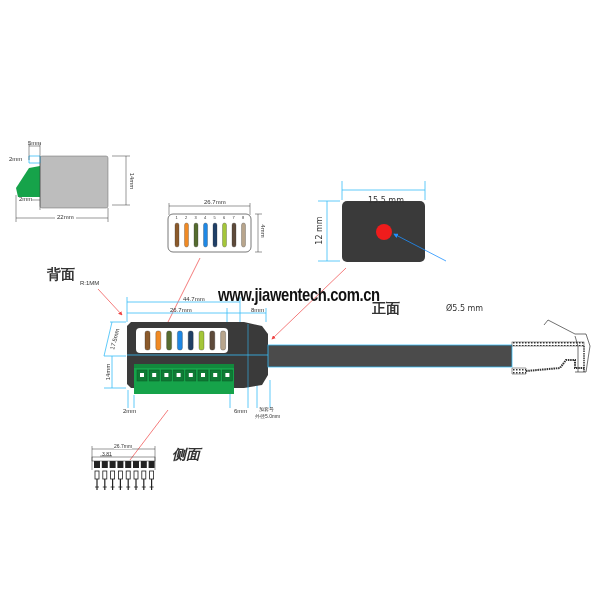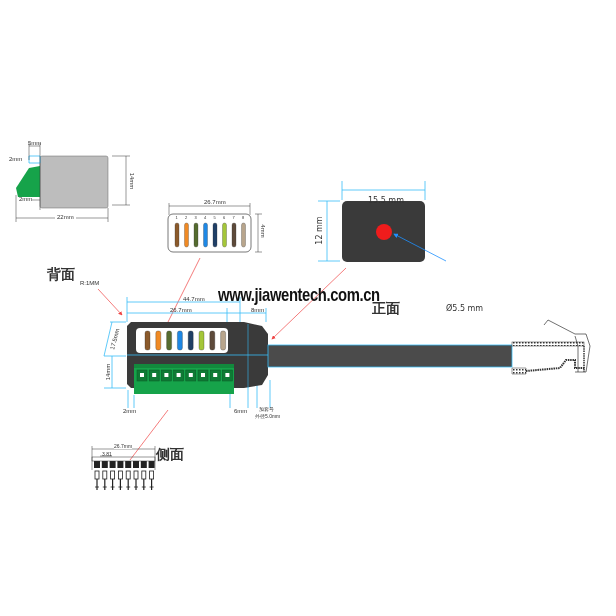--- a/index.html
+++ b/index.html
@@ -257,7 +257,7 @@
 <div class="abs dim" style="left:234px;top:408px;">6mm</div>
 <div class="abs dim" style="left:259px;top:406px;font-size:5px;">加套号</div>
 <div class="abs dim" style="left:255px;top:413px;font-size:5px;">外径5.0mm</div>
-<div class="abs caption" style="left:156px;top:410px;">侧面</div>
+<div class="abs caption" style="left:172px;top:410px;font-style:italic;">侧面</div>
 
 <div class="abs dim" style="left:114px;top:443px;font-size:5px;background:#fff;">26.7mm</div>
 <div class="abs dim" style="left:102px;top:451px;font-size:5px;">3.81</div>

